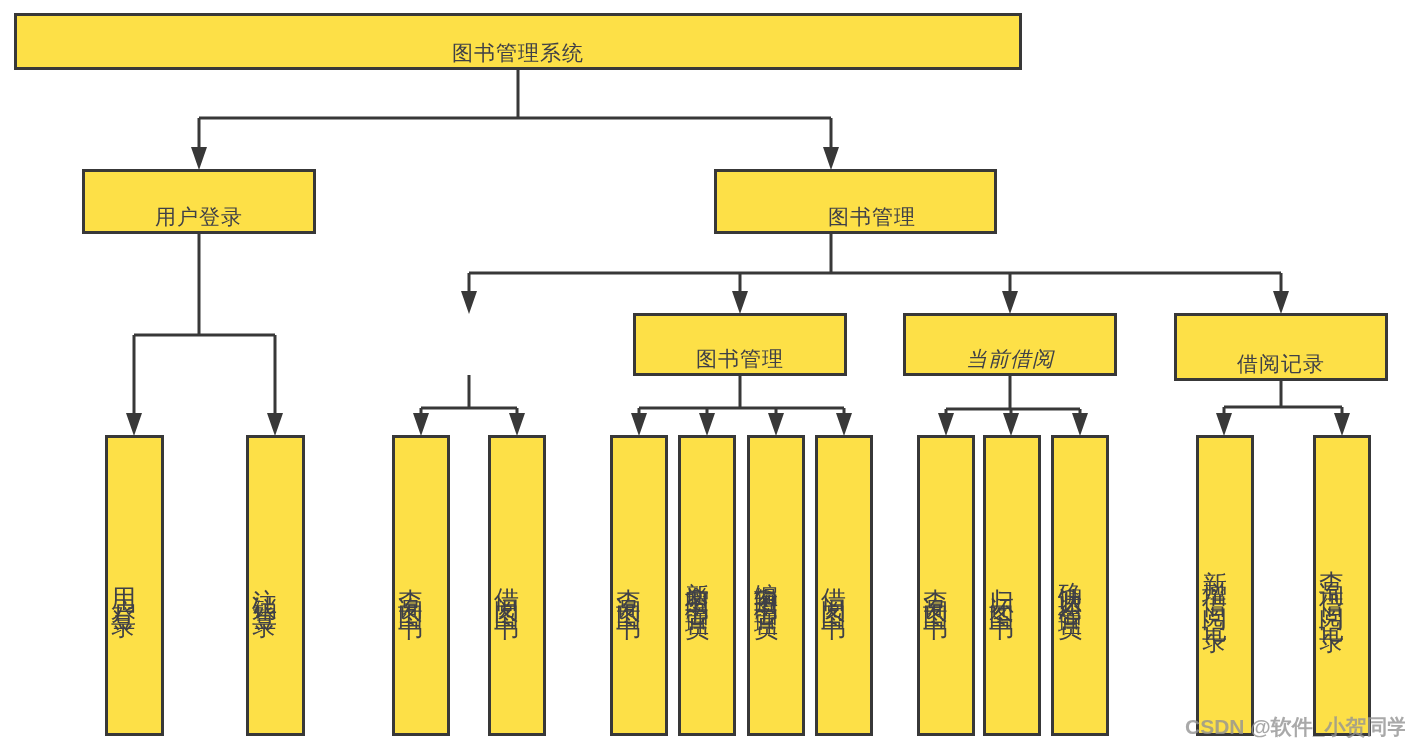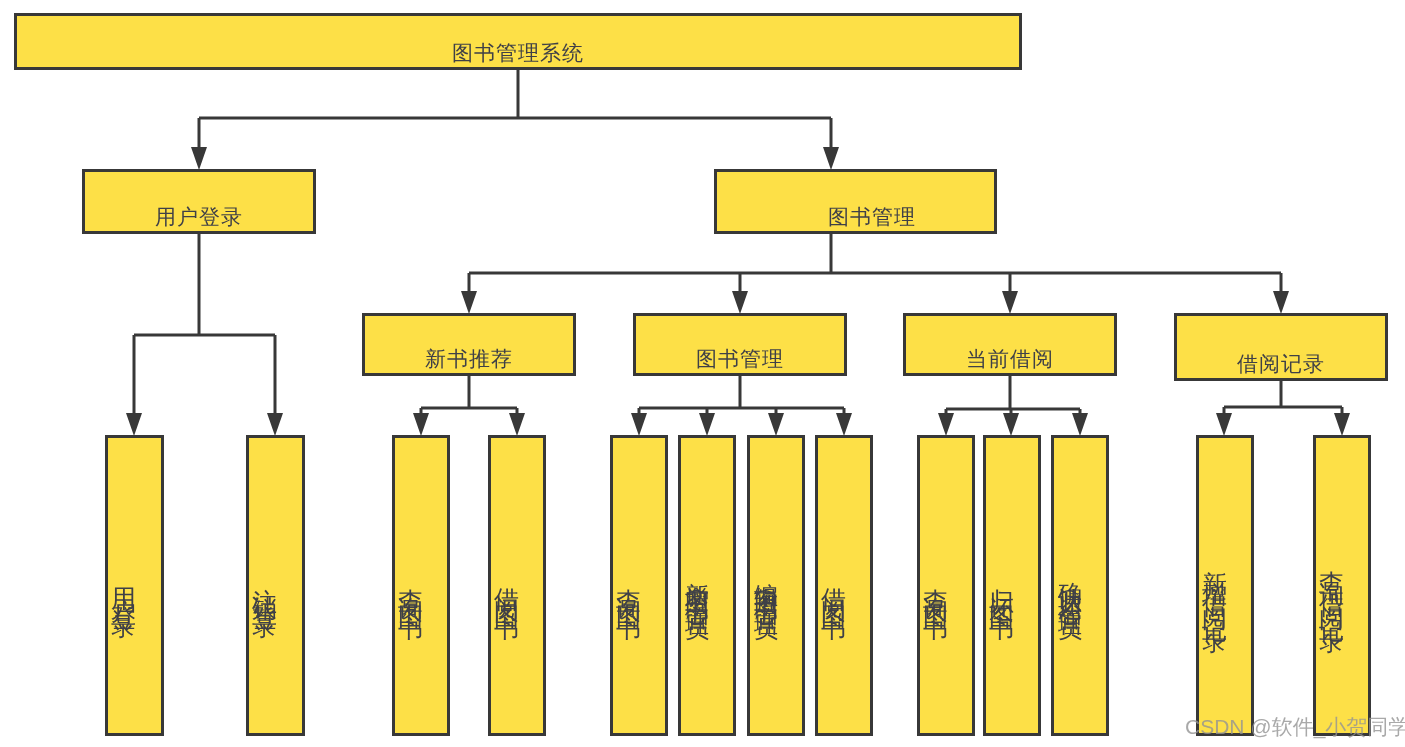--- a/index.html
+++ b/index.html
@@ -116,9 +116,6 @@
     <span>图书管理</span>
   </div>
 
-  <div class="node h" style="left:362px; top:313px; width:214px; height:63px;">
-    <span>新书推荐</span>
-  </div>
   <div class="node h" style="left:633px; top:313px; width:214px; height:63px;">
     <span>图书管理</span>
   </div>

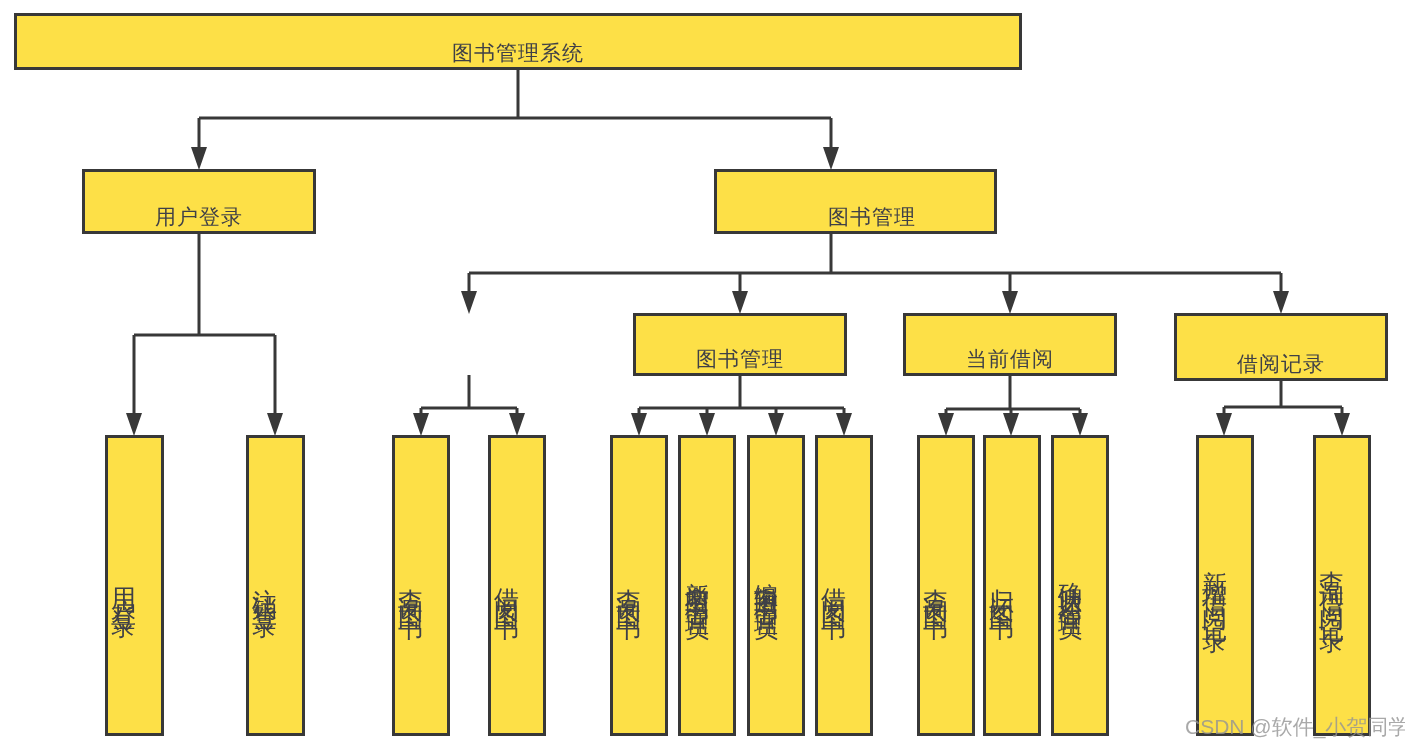--- a/index.html
+++ b/index.html
@@ -119,7 +119,7 @@
   <div class="node h" style="left:633px; top:313px; width:214px; height:63px;">
     <span>图书管理</span>
   </div>
-  <div class="node h" style="left:903px; top:313px; width:214px; height:63px;">
+  <div class="node h" style="left:903px; top:313px; width:214px; height:63px;font-style:italic;">
     <span>当前借阅</span>
   </div>
   <div class="node h" style="left:1174px; top:313px; width:214px; height:68px;">

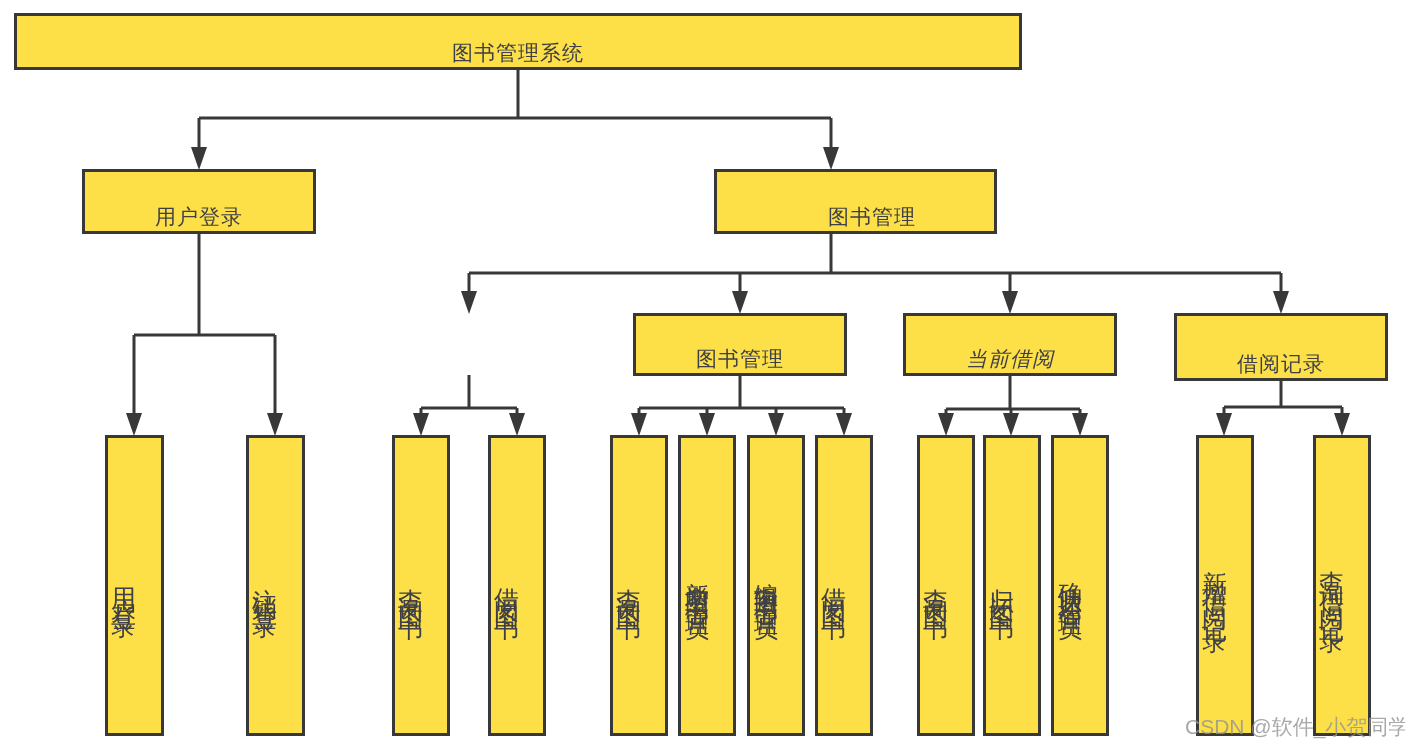--- a/index.html
+++ b/index.html
@@ -58,6 +58,7 @@
     letter-spacing: 0px;
     white-space: nowrap;
     z-index: 5;
+    font-weight: bold;
   }
 </style>
 </head>

